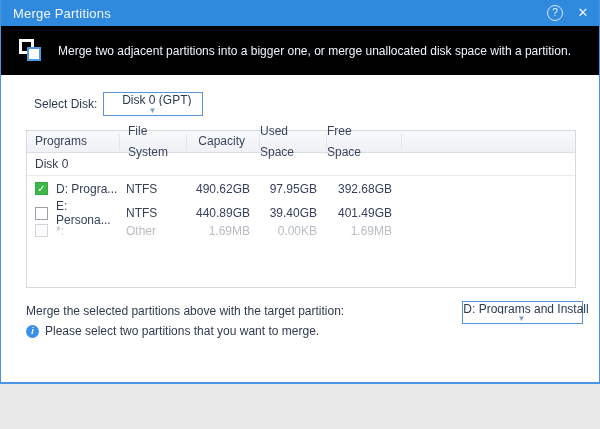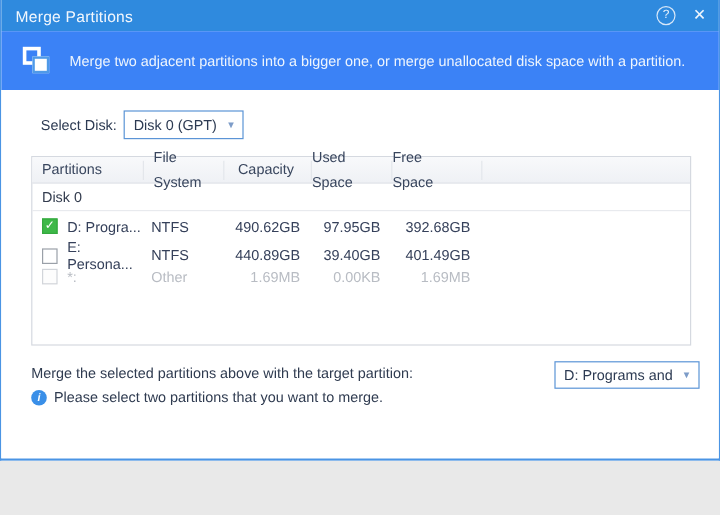--- a/index.html
+++ b/index.html
@@ -43,7 +43,7 @@
   
   .band {
     position: absolute; left: 0; top: 26px; width: 600px; height: 49px;
-    background: #3b82f6;
+    background: #000000;
     display: flex; align-items: center;
   }
   .merge-icon { position: relative; width: 24px; height: 24px; margin-left: 18px; flex: 0 0 auto; }

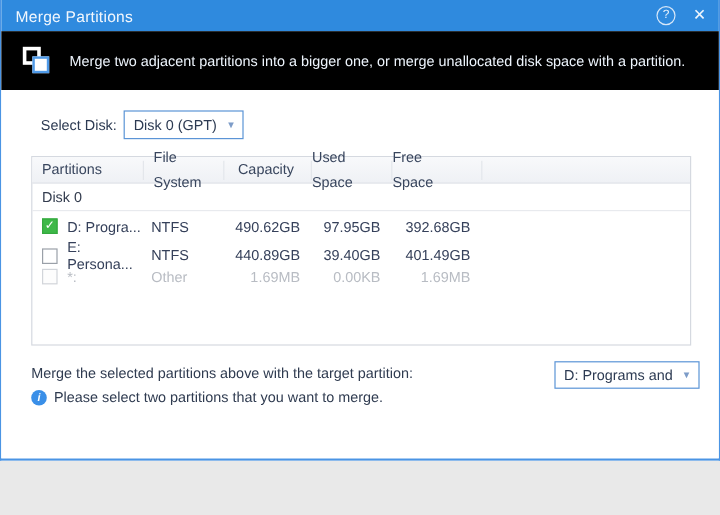--- a/index.html
+++ b/index.html
@@ -69,6 +69,7 @@
     background: #ffffff; border: 1px solid #5b94d6;
     display: flex; align-items: center; font-size: 12px; color: #2c3a52;
     cursor: default;
+    flex-direction: column;
   }
   .dropdown .val { flex: 1 1 auto; padding-left: 7px; white-space: nowrap; overflow: hidden; }
   .dropdown .arrow { flex: 0 0 auto; font-size: 8px; color: #7d9cc8; padding: 0 6px 0 4px; }

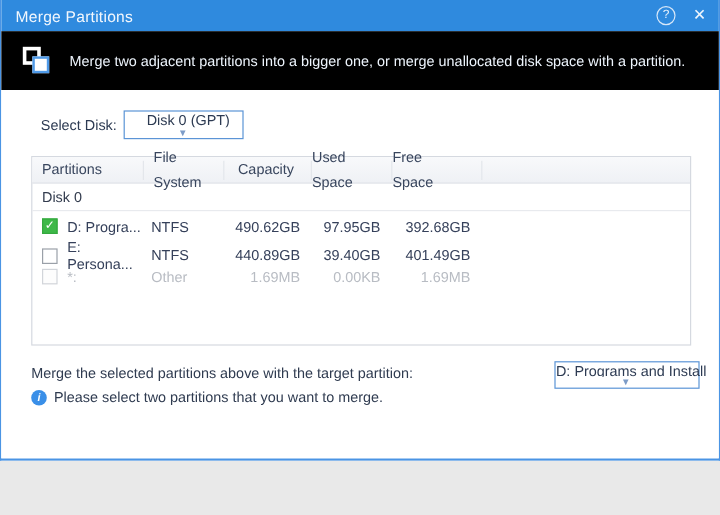--- a/index.html
+++ b/index.html
@@ -165,7 +165,7 @@
     <div class="table">
 
       <div class="tgrid thead">
-        <span class="th th-left">Partitions</span>
+        <span class="th th-left">Programs</span>
         <span class="th th-left">File System</span>
         <span class="th th-right">Capacity</span>
         <span class="th th-right">Used Space</span>

